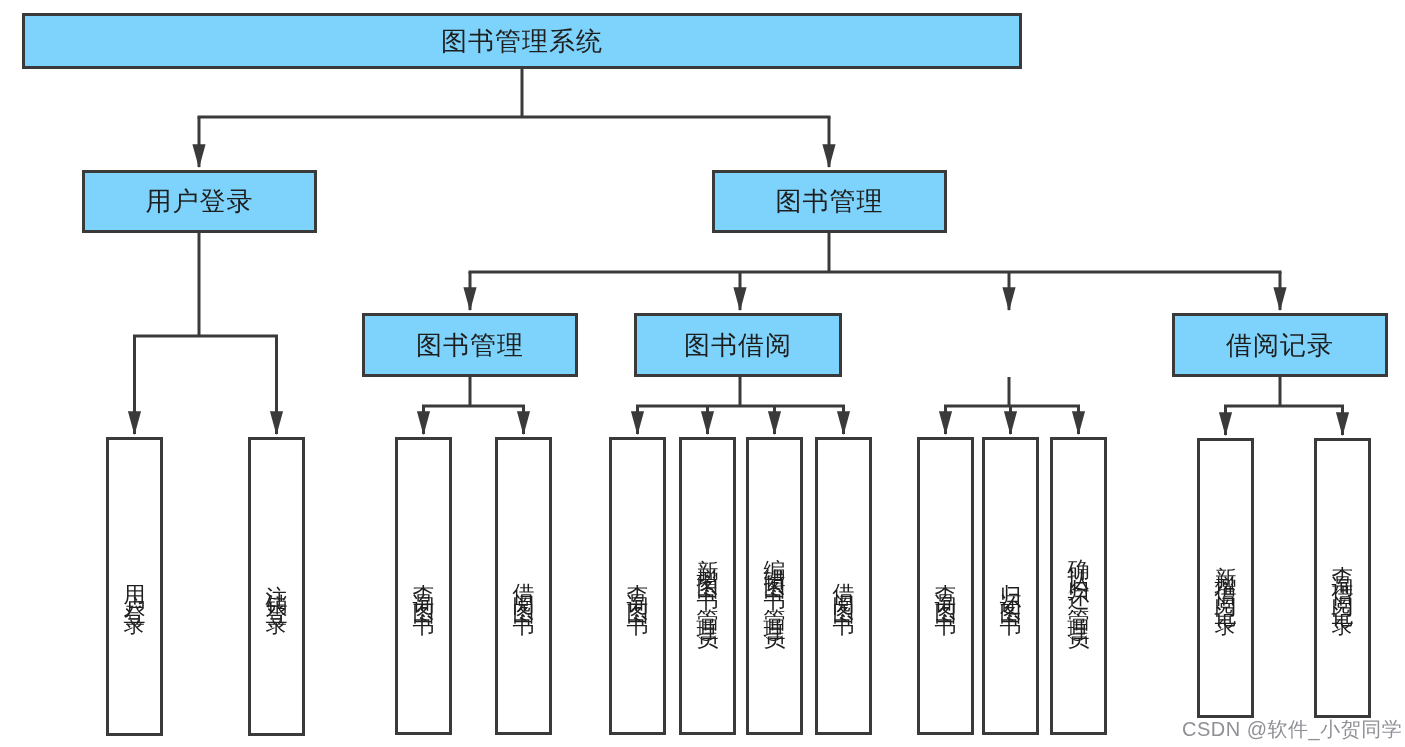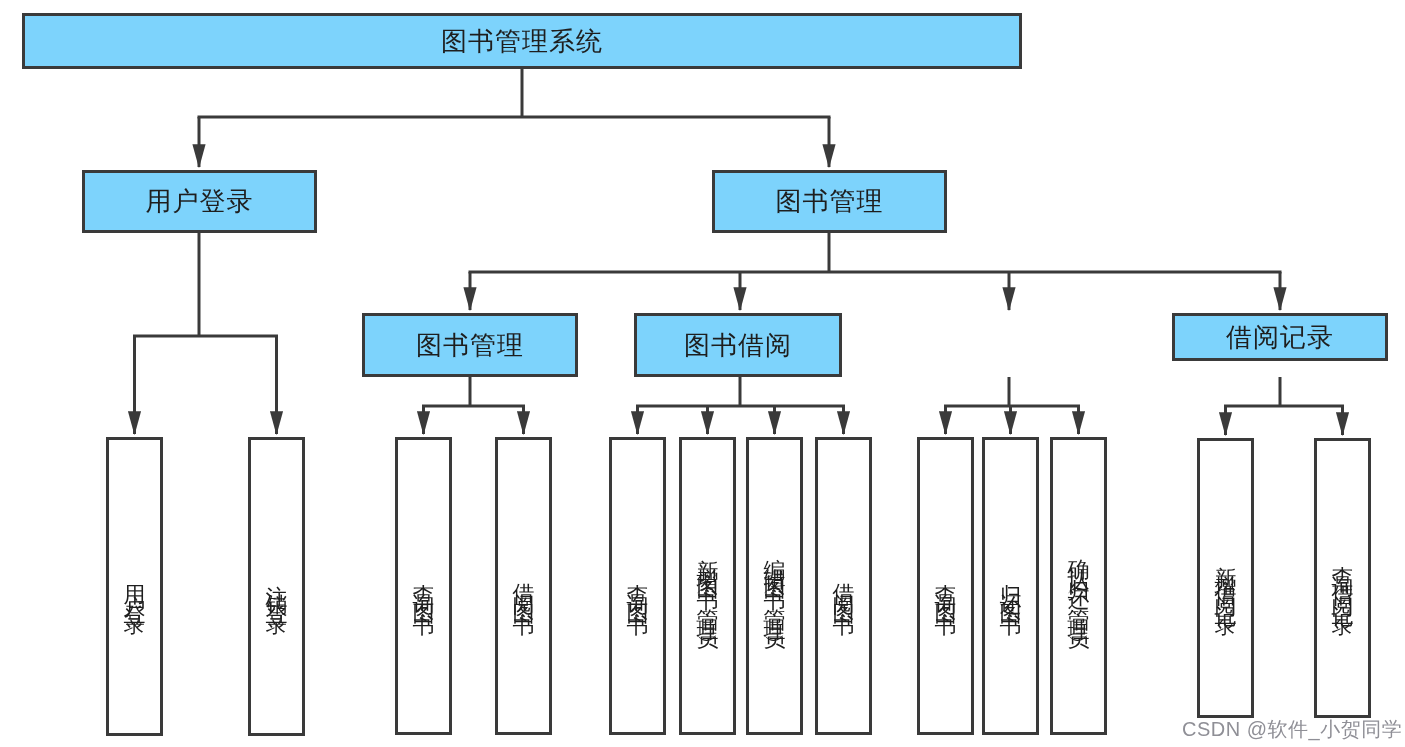--- a/index.html
+++ b/index.html
@@ -117,7 +117,7 @@
   <div class="hbox" style="left:634px; top:313px; width:208px; height:64px;">
     <span>图书借阅</span>
   </div>
-  <div class="hbox" style="left:1172px; top:313px; width:216px; height:48px;">
+  <div class="hbox" style="left:1172px; top:313px; width:216px; height:64px;">
     <span>借阅记录</span>
   </div>
 

